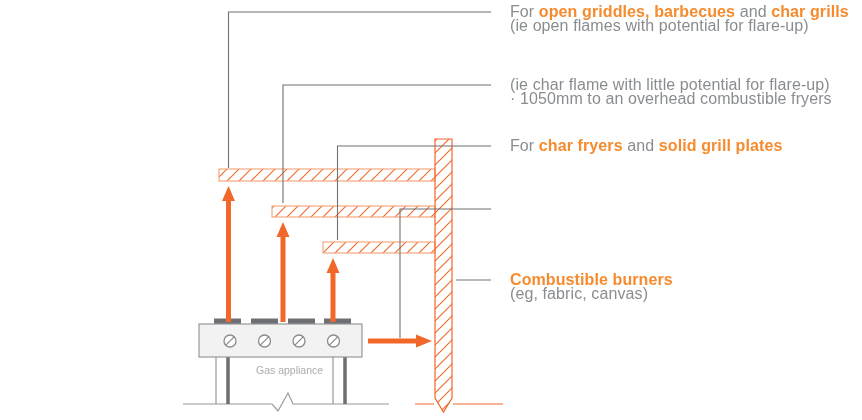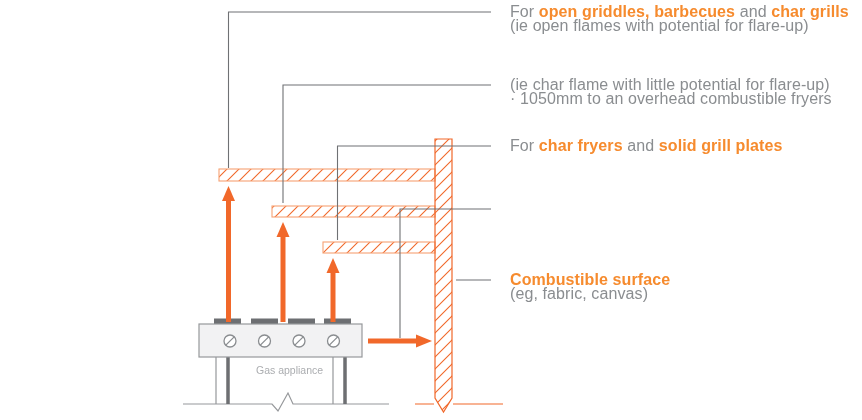--- a/index.html
+++ b/index.html
@@ -98,7 +98,7 @@
 
 
   <div class="ann" style="top:273px">
-    <div class="hd"><span class="em">Combustible surface</span></div>
+    <div class="hd"><span class="em">Combustible burners</span></div>
     <div class="ln">(eg, fabric, canvas)</div>
   </div>
 

